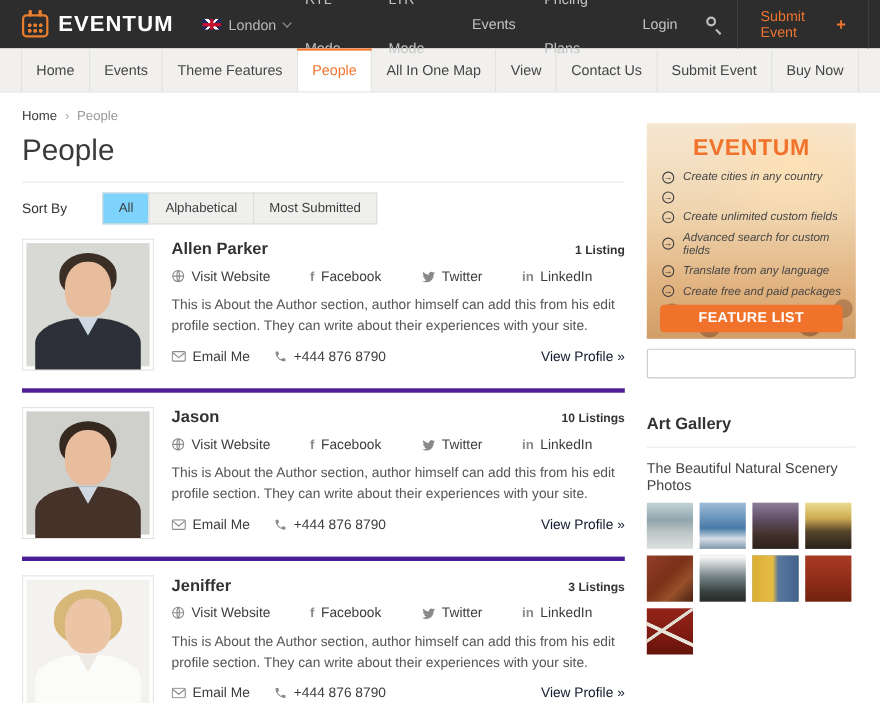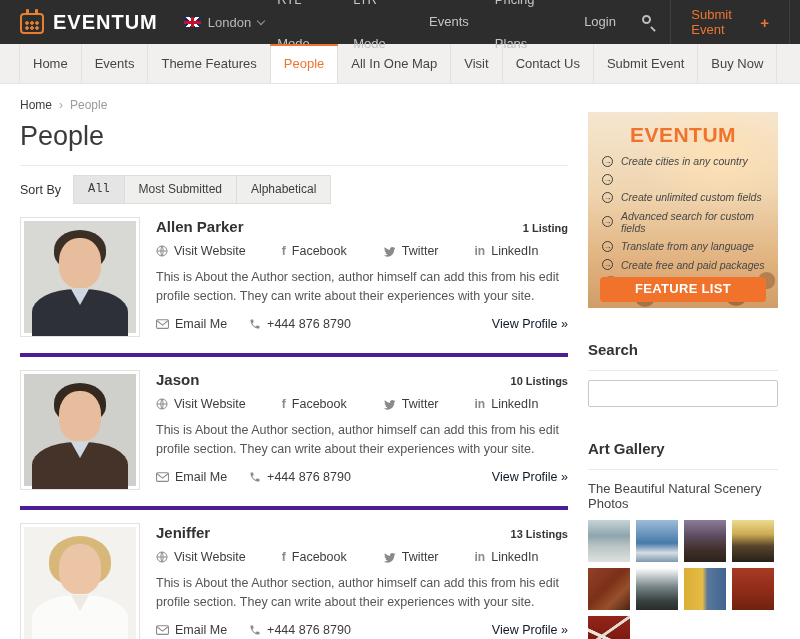--- a/index.html
+++ b/index.html
@@ -168,7 +168,7 @@
   <span class="nav-item">Theme Features</span>
   <span class="nav-item active">People</span>
   <span class="nav-item">All In One Map</span>
-  <span class="nav-item">Visit</span>
+  <span class="nav-item">View</span>
   <span class="nav-item">Contact Us</span>
   <span class="nav-item">Submit Event</span>
   <span class="nav-item">Buy Now</span>

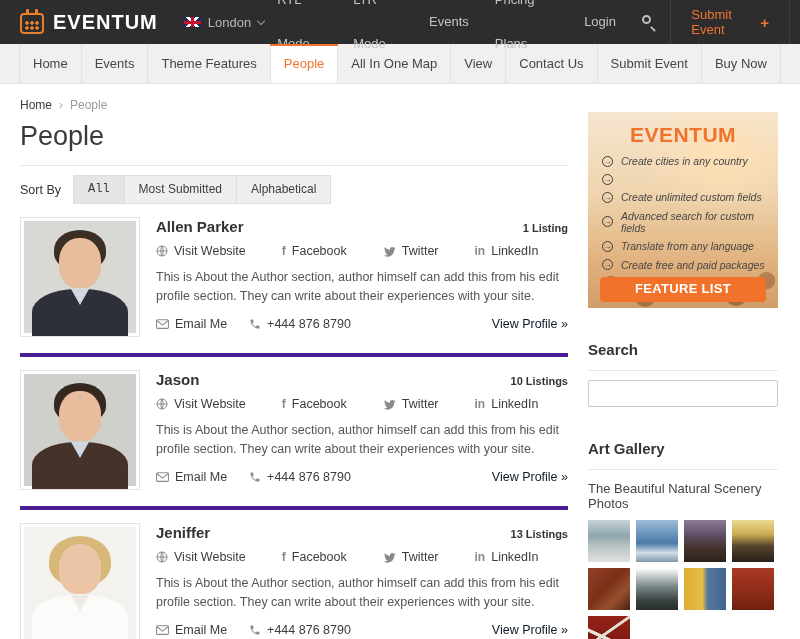--- a/index.html
+++ b/index.html
@@ -61,7 +61,7 @@
 
   
   .sort-row { display:flex; align-items:center; margin-top:9px; }
-  .sort-label { font-size:12.5px; color:#333; margin-right:12px; }
+  .sort-label { font-size:12.5px; color:#333; margin-right:32px; }
   .tabs { display:flex; }
   .tab { font-size:12px; color:#3c3c3c; padding:6px 14px 7px; background:#efefed; border:1px solid #ddddda; margin-left:-1px; cursor:pointer; }
   .tab:first-child { margin-left:0; }

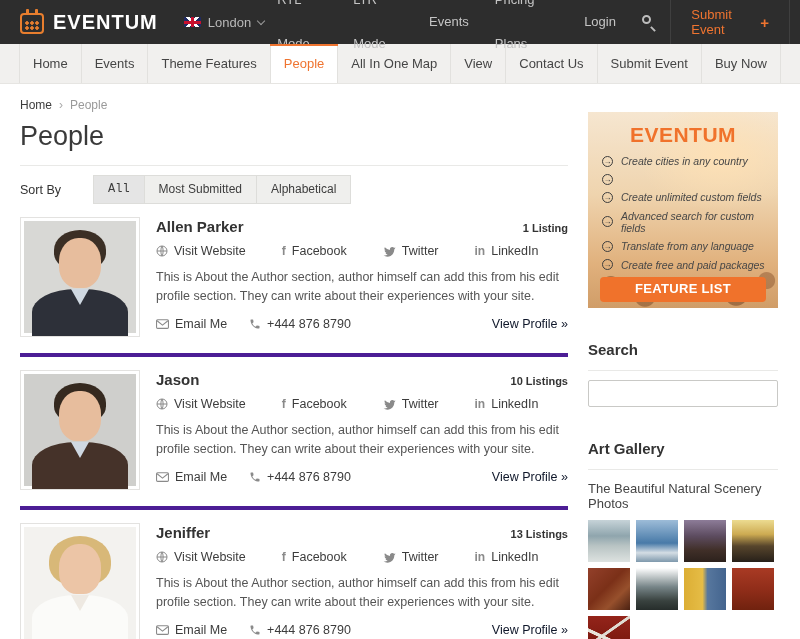--- a/index.html
+++ b/index.html
@@ -65,7 +65,7 @@
   .tabs { display:flex; }
   .tab { font-size:12px; color:#3c3c3c; padding:6px 14px 7px; background:#efefed; border:1px solid #ddddda; margin-left:-1px; cursor:pointer; }
   .tab:first-child { margin-left:0; }
-  .tab.active { background:#e5e5e5;font-family:Liberation Mono, monospace; }
+  .tab.active { background:#7dd3fc; }
 
   
   .person-card { display:flex; gap:16px; padding:13px 0 16px; }

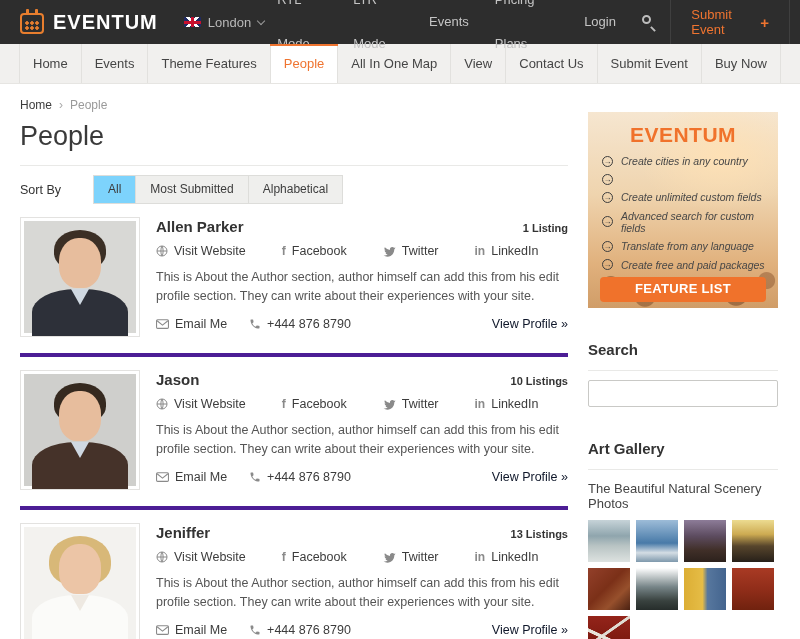--- a/index.html
+++ b/index.html
@@ -190,8 +190,8 @@
       <span class="sort-label">Sort By</span>
       <div class="tabs">
         <span class="tab active">All</span>
+        <span class="tab">Alphabetical</span>
         <span class="tab">Most Submitted</span>
-        <span class="tab">Alphabetical</span>
       </div>
     </div>
 

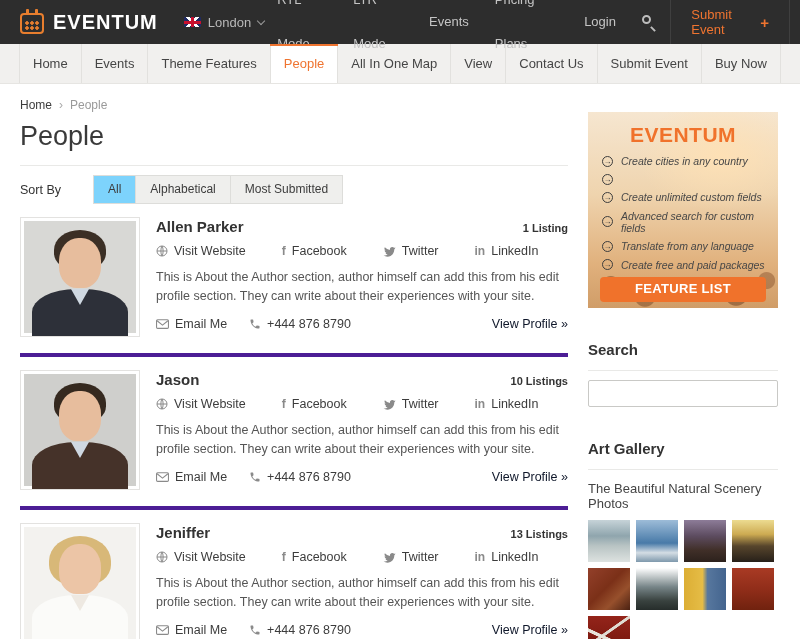--- a/index.html
+++ b/index.html
@@ -404,7 +404,6 @@
       </div>
     </div>
 
-    <div class="widget-title">Search</div>
     <input class="search-input" type="text" style="">
 
     <div class="widget-title">Art Gallery</div>

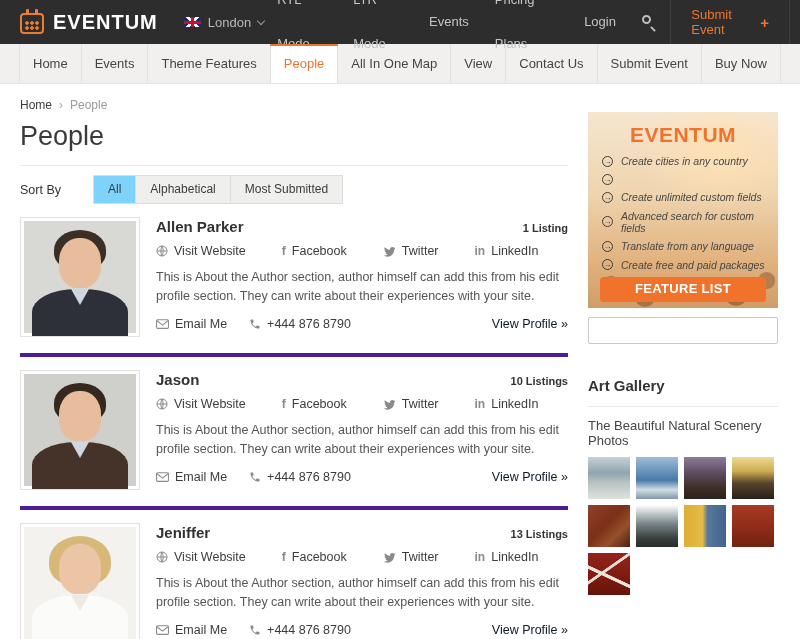--- a/index.html
+++ b/index.html
@@ -322,7 +322,7 @@
       <div class="pc-main">
         <div class="pc-top">
           <span class="pc-name">Jeniffer</span>
-          <span class="pc-listing">13 Listings</span>
+          <span class="pc-listing">3 Listings</span>
         </div>
         <div class="pc-links">
           <span class="pl">

